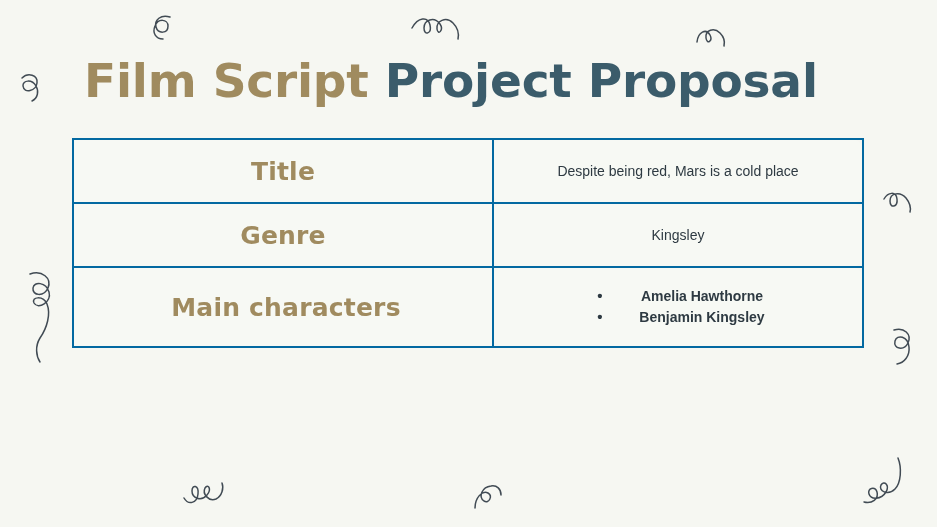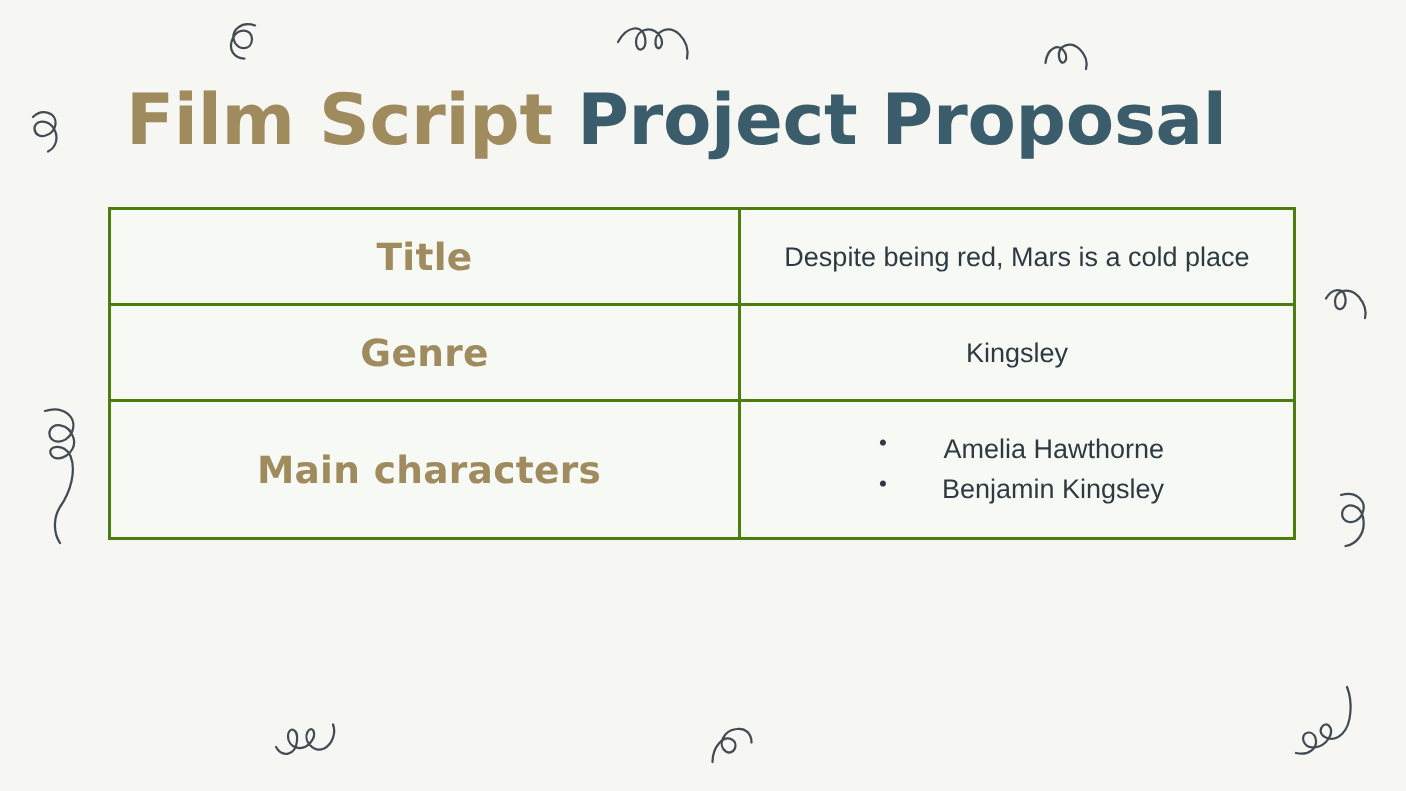--- a/index.html
+++ b/index.html
@@ -59,7 +59,7 @@
     table-layout: fixed;
   }
   .spec-table td {
-    border: 2px solid #4d7c0f;
+    border: 2px solid #0369a1;
     background: #f7f9f4;
     vertical-align: middle;
     text-align: center;

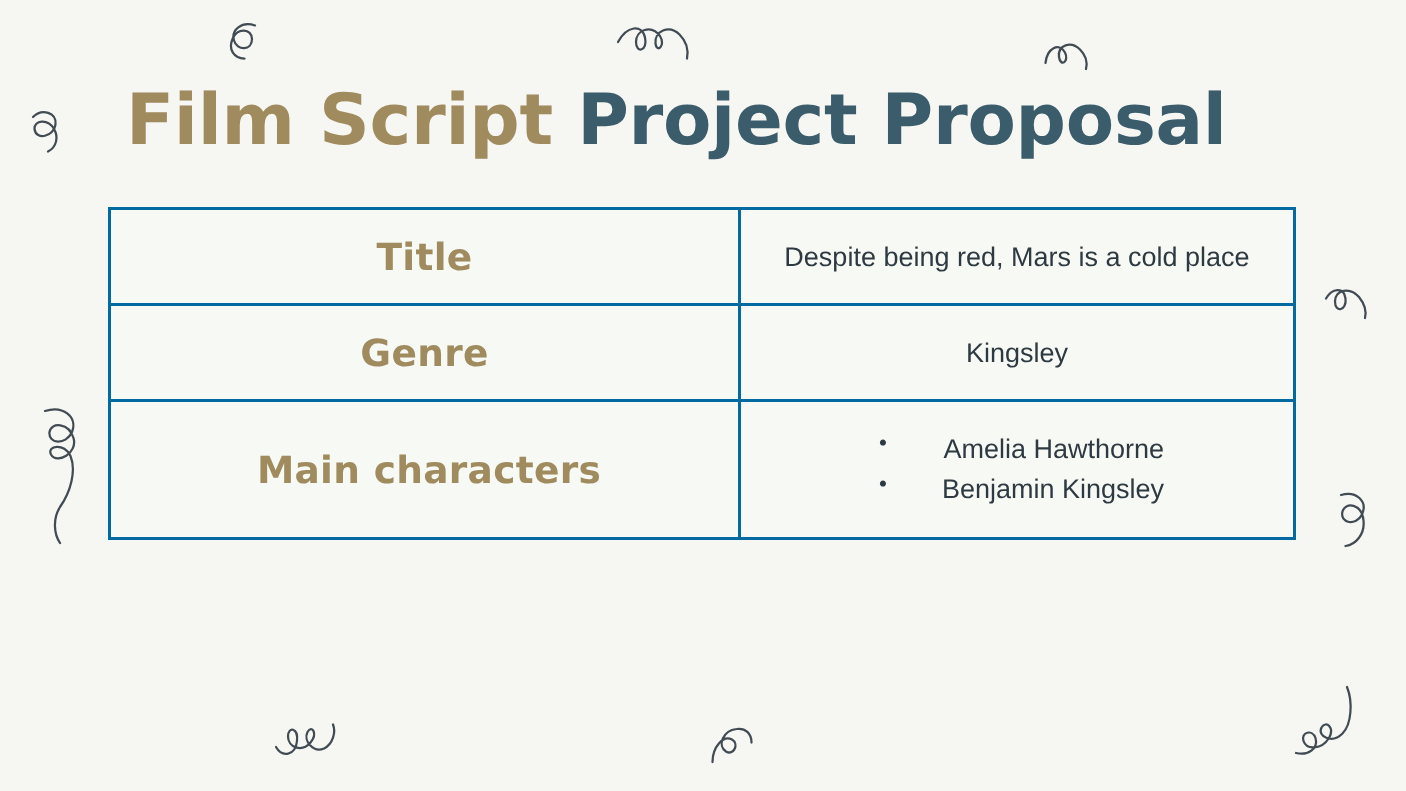--- a/index.html
+++ b/index.html
@@ -75,7 +75,7 @@
   }
   .spec-table td.value-cell {
     color: #2e3a42;
-    font-size: 18px;
+    font-size: 14px;
     line-height: 1.45;
     font-family: "Liberation Sans", sans-serif;
     border-radius: 12px;

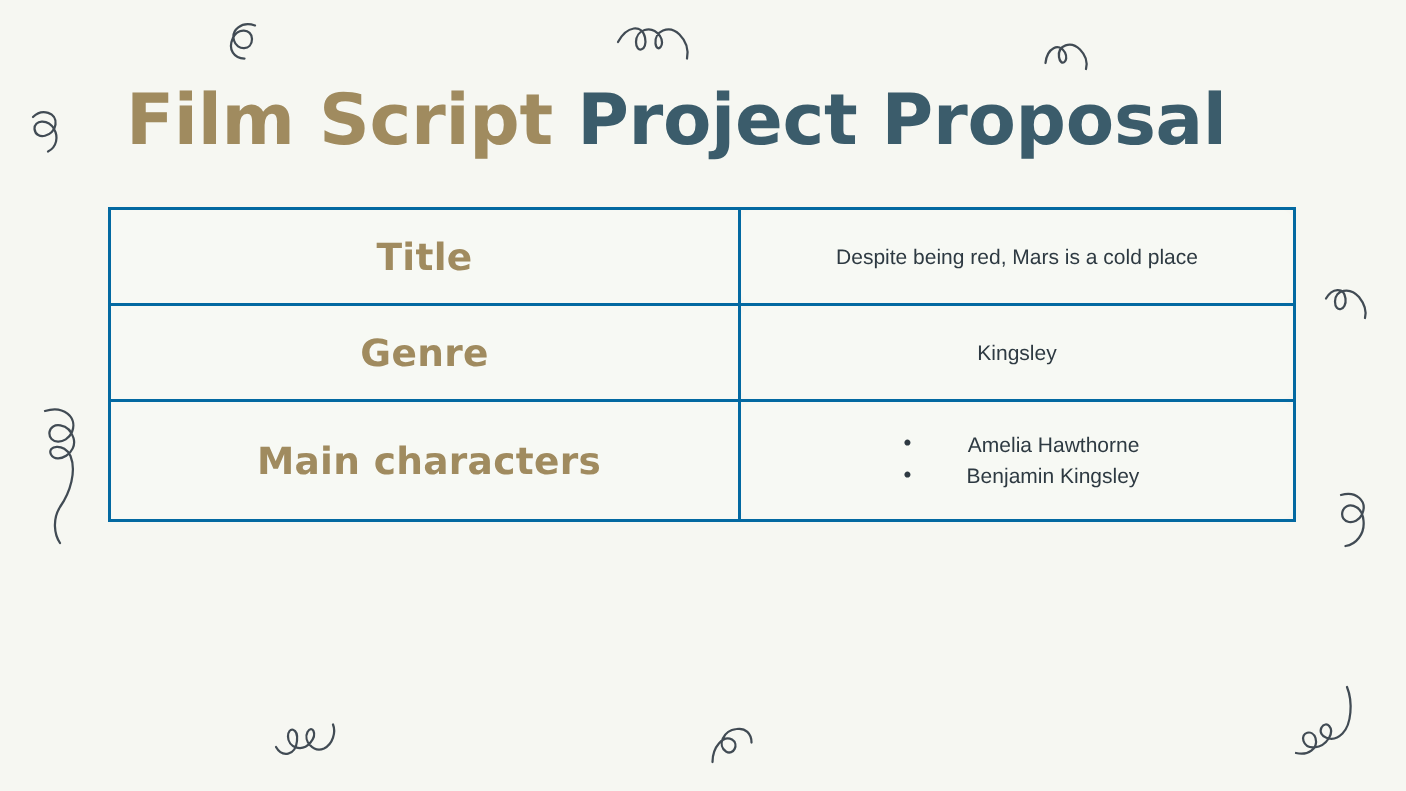--- a/index.html
+++ b/index.html
@@ -94,7 +94,8 @@
     margin: 12px auto;
     padding: 0;
     display: inline-block;
-    text-align: right;
+    text-align: center;
+    font-weight: bold;
   }
   .bullet-list li {
     position: relative;

